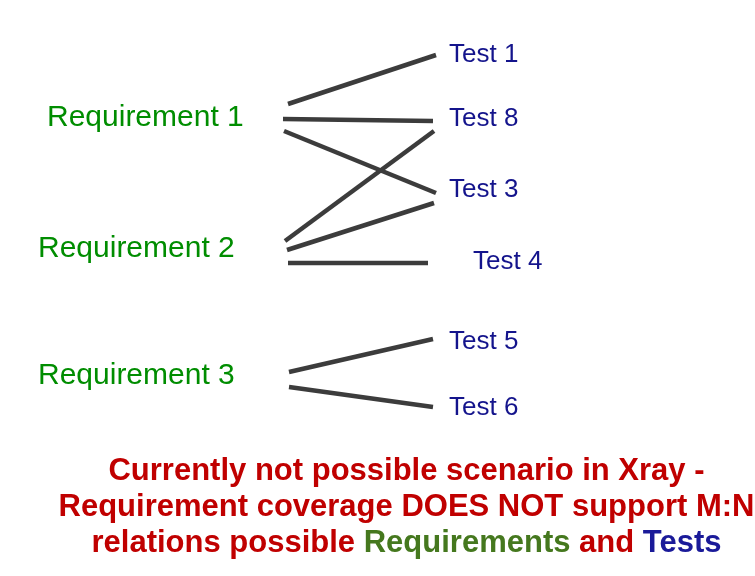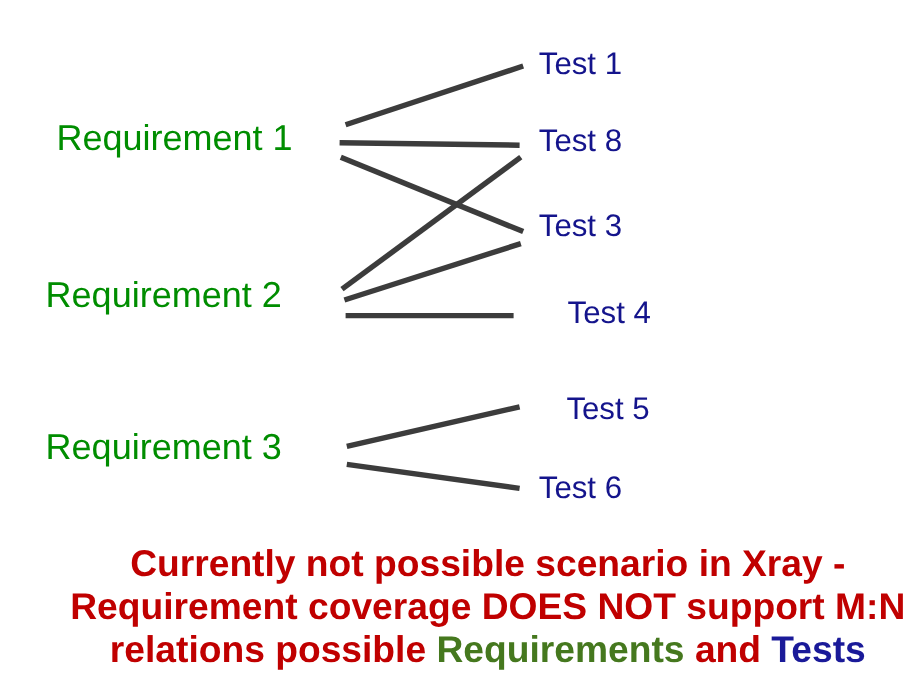--- a/index.html
+++ b/index.html
@@ -87,7 +87,7 @@
     <div class="node test" style="left: 449px; top: 118px;">Test 8</div>
     <div class="node test" style="left: 449px; top: 189px;">Test 3</div>
     <div class="node test" style="left: 449px; top: 261px; margin-left: 24px;">Test 4</div>
-    <div class="node test" style="left: 472px; top: 341px;">Test 5</div>
+    <div class="node test" style="left: 449px; top: 341px;">Test 5</div>
     <div class="node test" style="left: 449px; top: 407px;">Test 6</div>
   </div>
 

